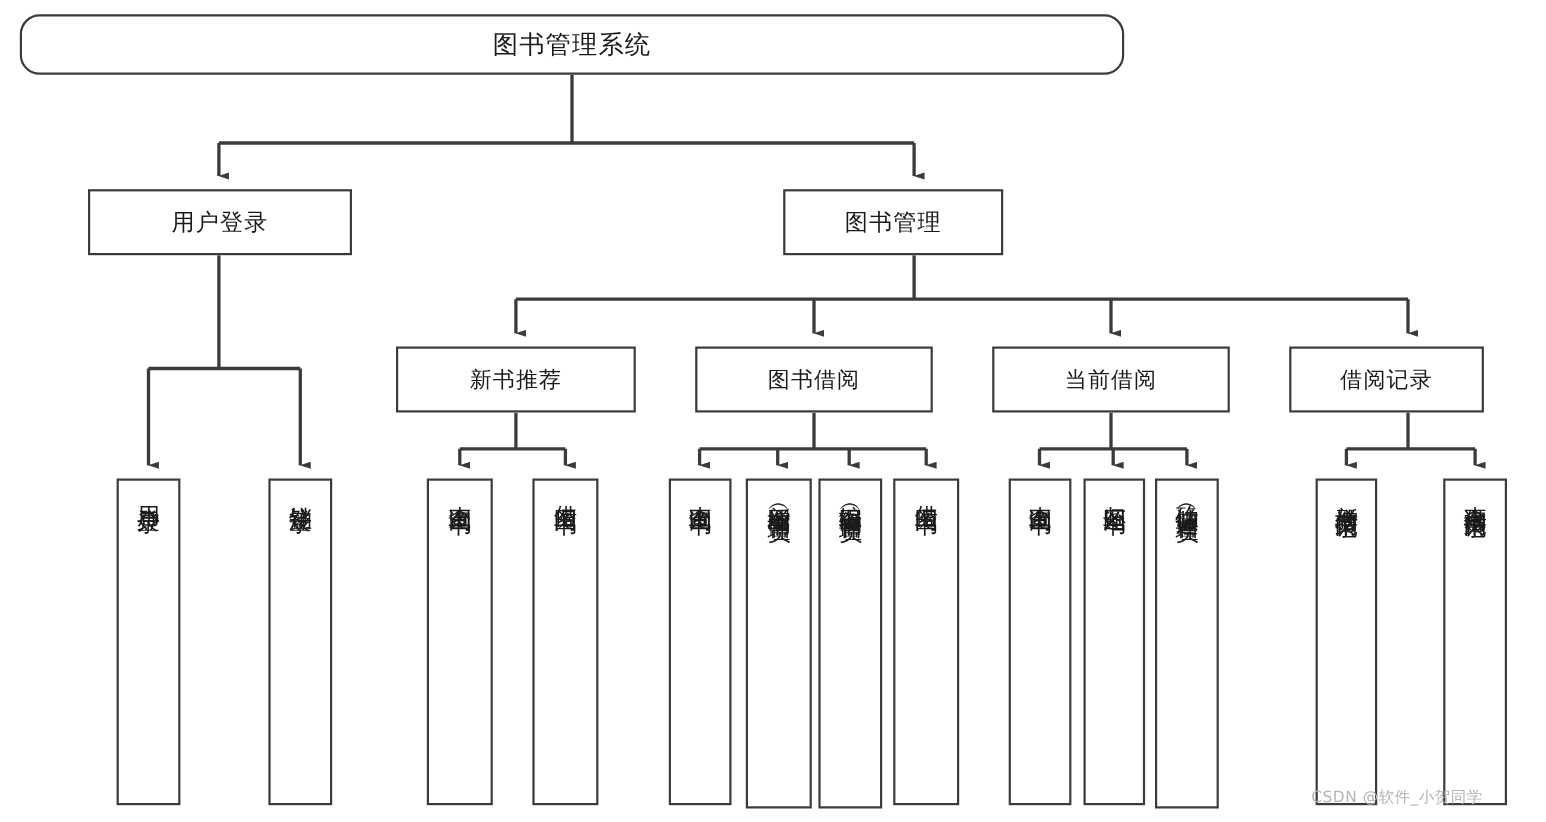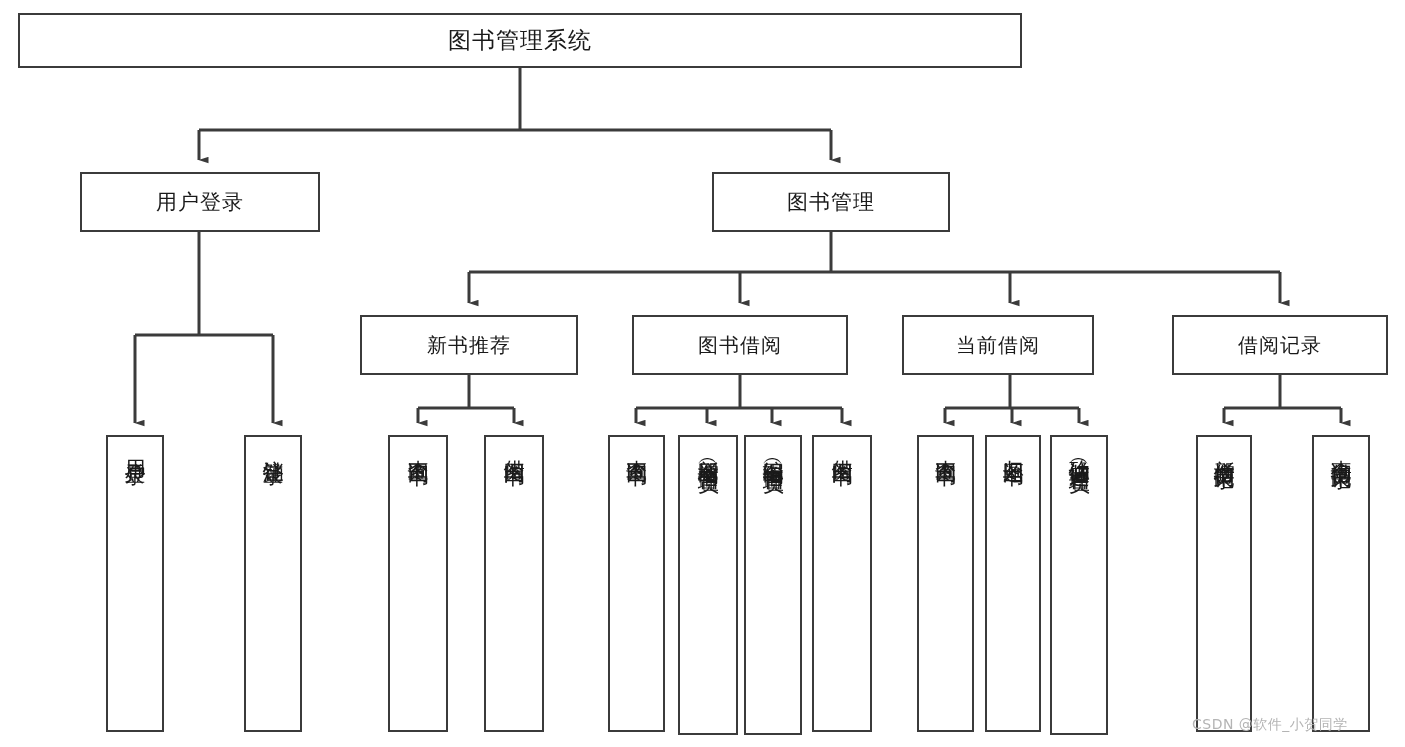--- a/index.html
+++ b/index.html
@@ -39,6 +39,7 @@
   .node.level0 {
     font-size: 23px;
     letter-spacing: 1px;
+    border-radius: 18px;
   }
   .node.level1 {
     font-size: 21px;

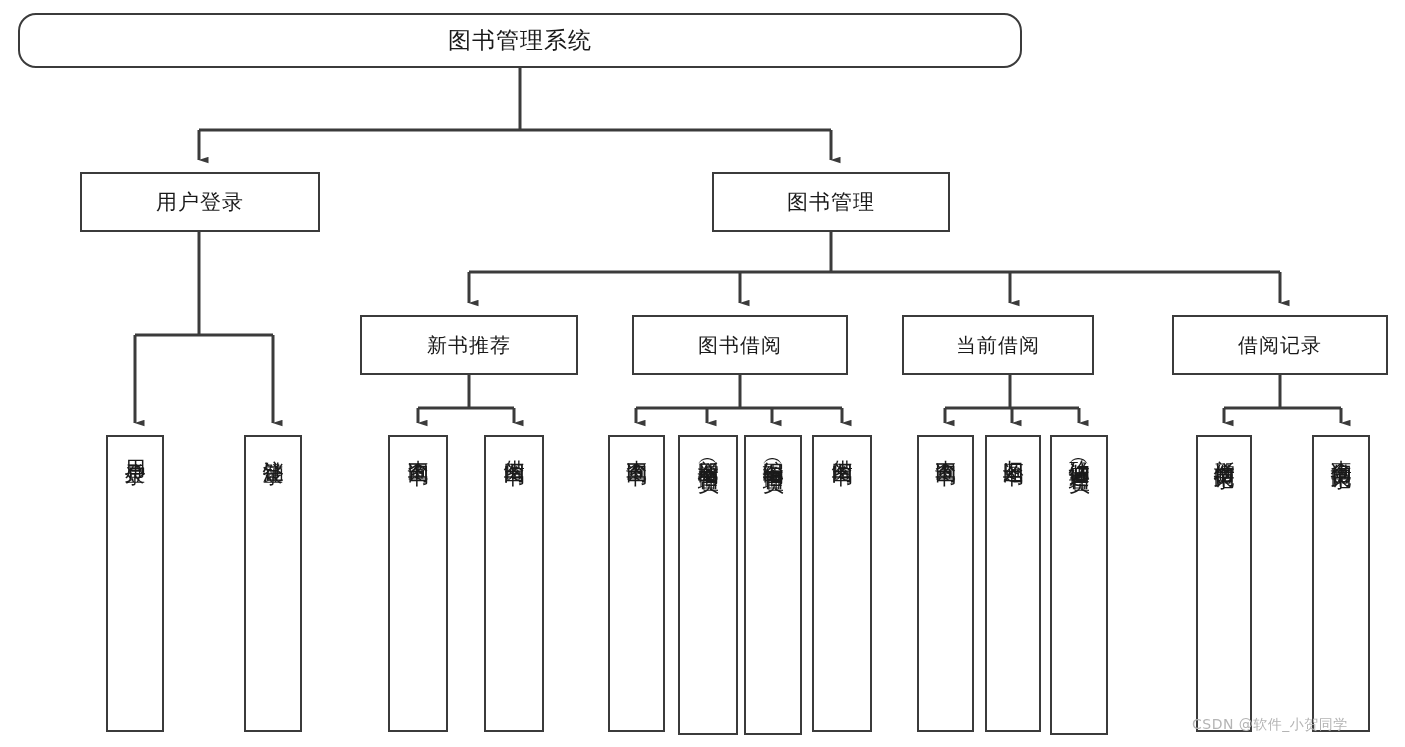--- a/index.html
+++ b/index.html
@@ -135,7 +135,7 @@
     <span>用户登录</span>
   </div>
 
-  <div class="node level1" style="left:712px; top:172px; width:238px; height:60px;">
+  <div class="node level1" style="left:712px; top:172px; width:200px; height:60px;">
     <span>图书管理</span>
   </div>
 

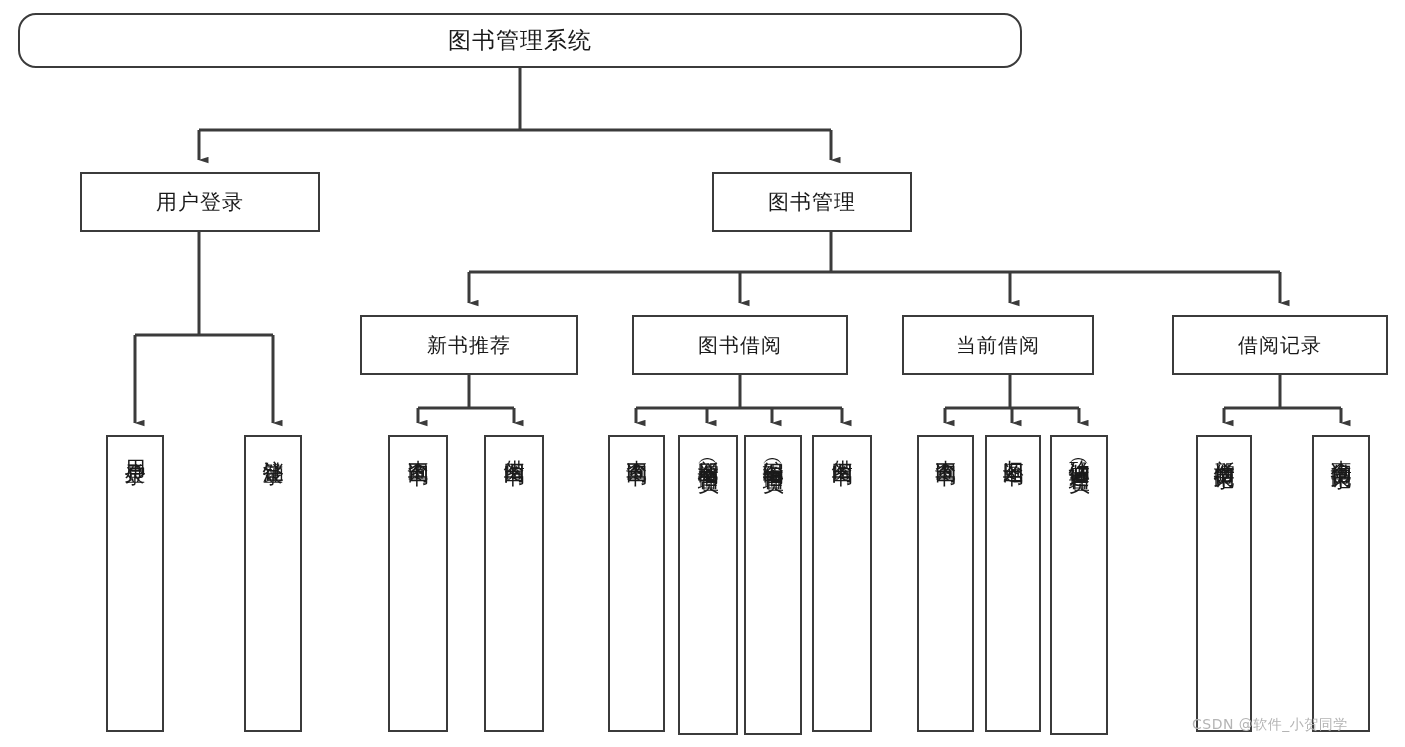--- a/index.html
+++ b/index.html
@@ -147,7 +147,7 @@
     <span>图书借阅</span>
   </div>
 
-  <div class="node level2" style="left:902px; top:315px; width:192px; height:60px;">
+  <div class="node level2" style="left:902px; top:315px; width:216px; height:60px;">
     <span>当前借阅</span>
   </div>
 

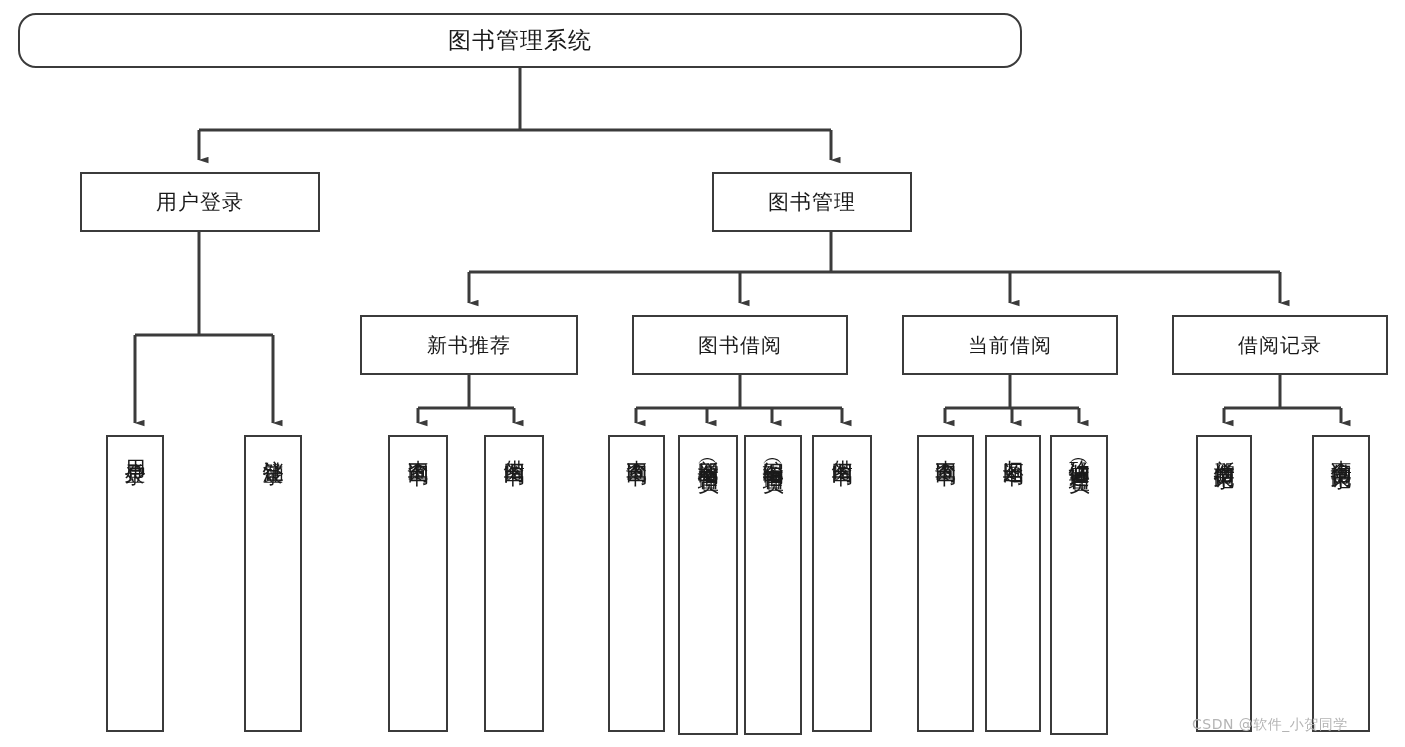--- a/index.html
+++ b/index.html
@@ -151,7 +151,7 @@
     <span>当前借阅</span>
   </div>
 
-  <div class="node level2" style="left:1172px; top:315px; width:216px; height:60px;">
+  <div class="node level2" style="left:1172px; top:315px; width:177px; height:60px;">
     <span>借阅记录</span>
   </div>
 

